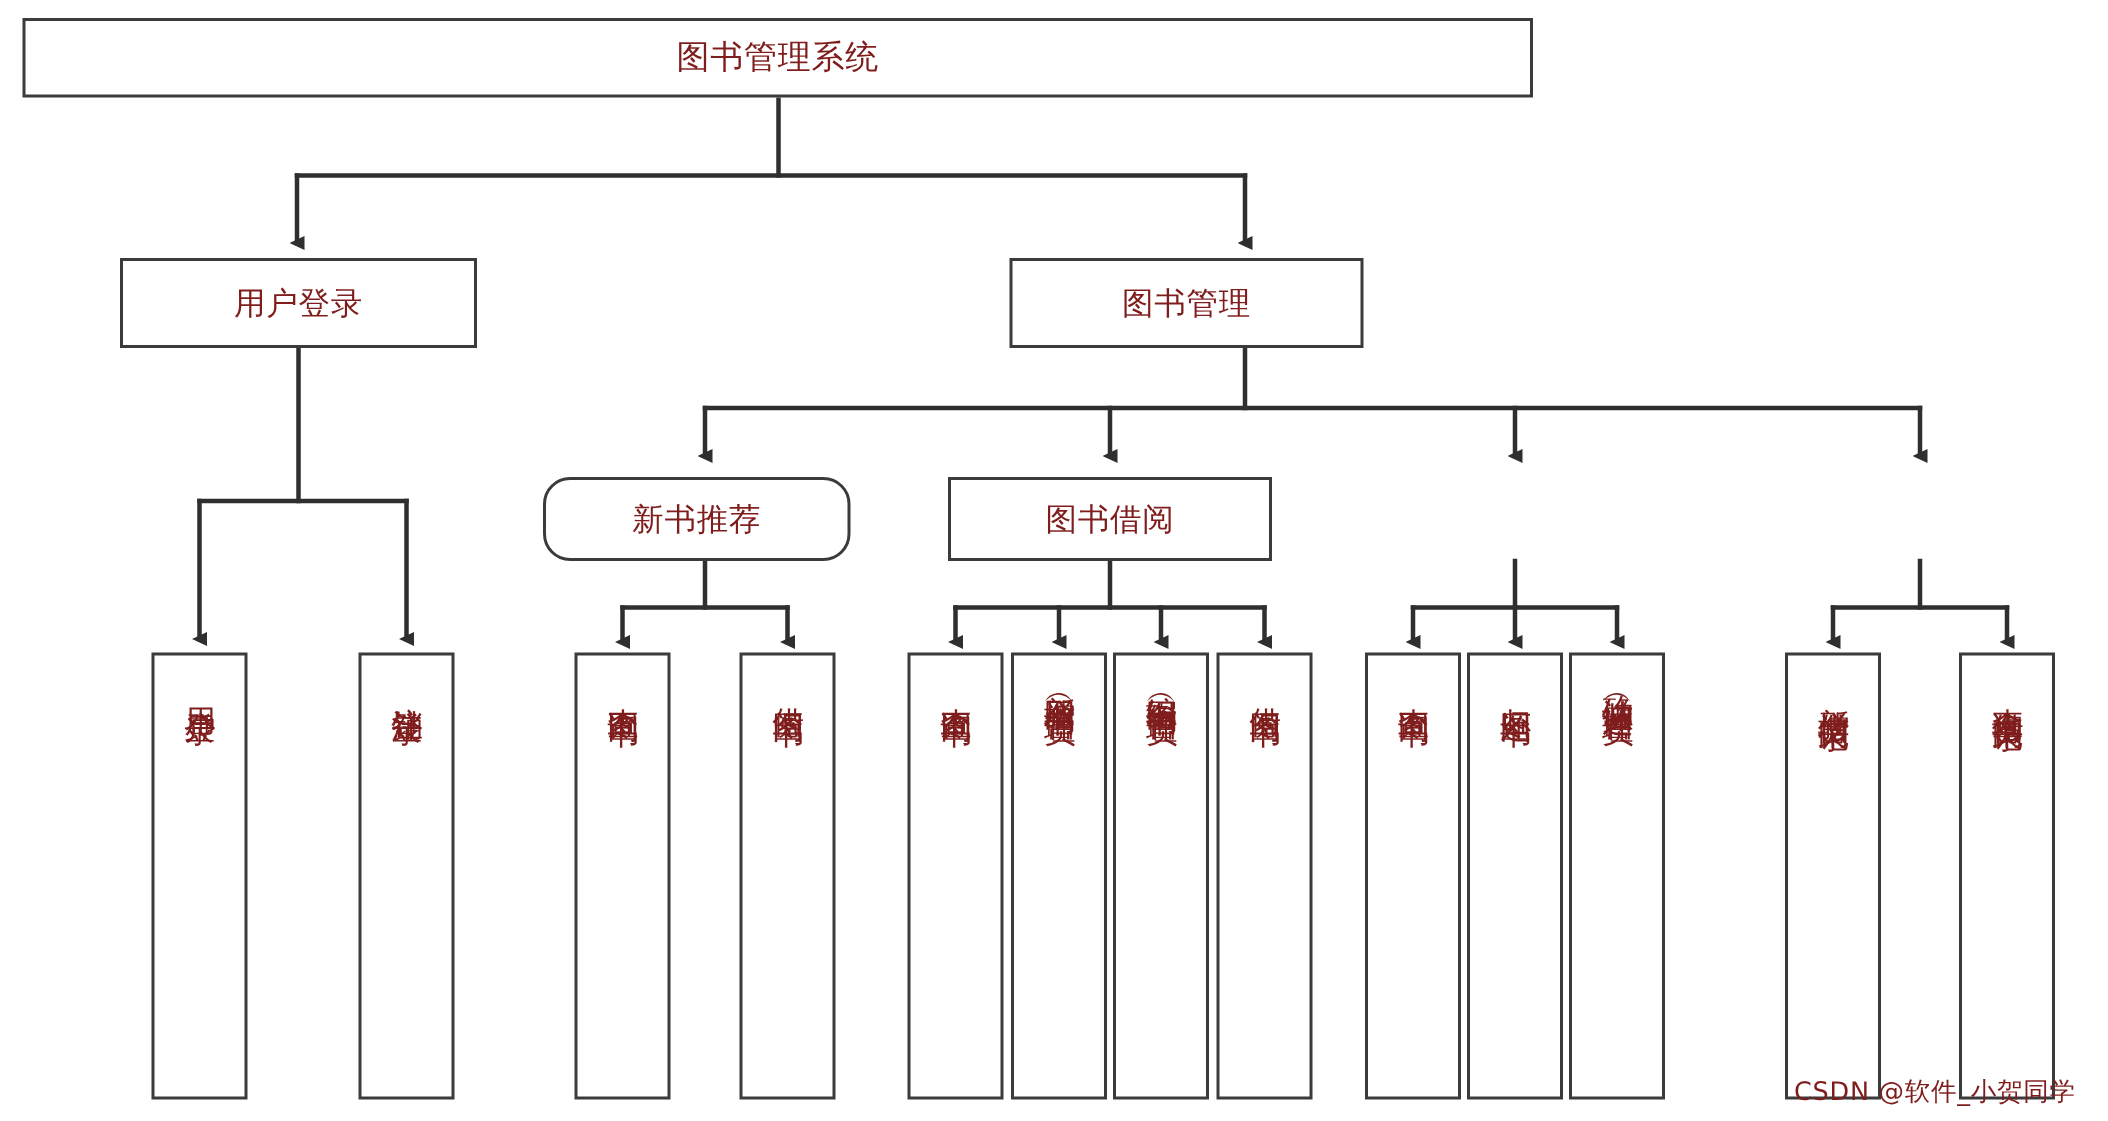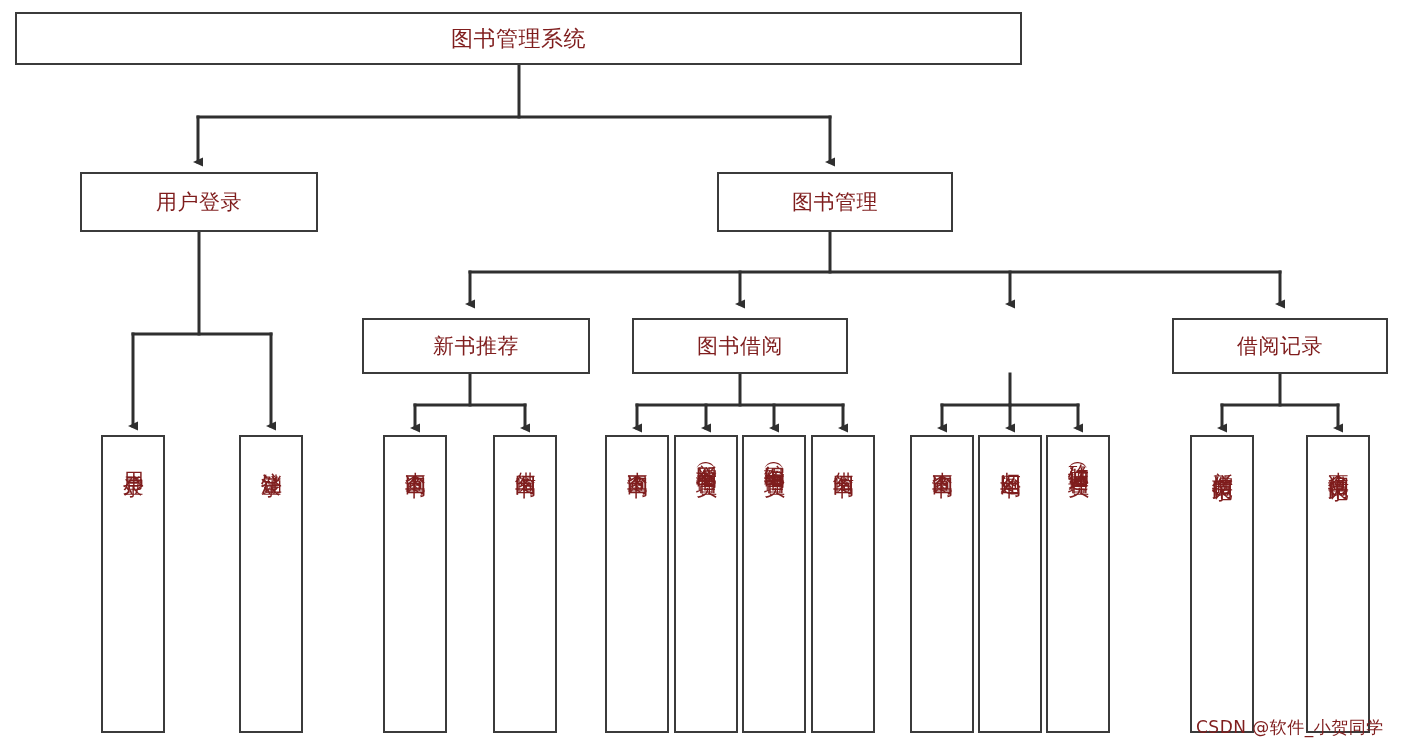--- a/index.html
+++ b/index.html
@@ -140,7 +140,7 @@
   <div class="node horiz" style="left:80px; top:172px; width:238px; height:60px;">
     <span class="node-label">用户登录</span>
   </div>
-  <div class="node horiz" style="left:717px; top:172px; width:236px; height:60px;">
+  <div class="node horiz" style="left:673px; top:172px; width:236px; height:60px;">
     <span class="node-label">图书管理</span>
   </div>
 

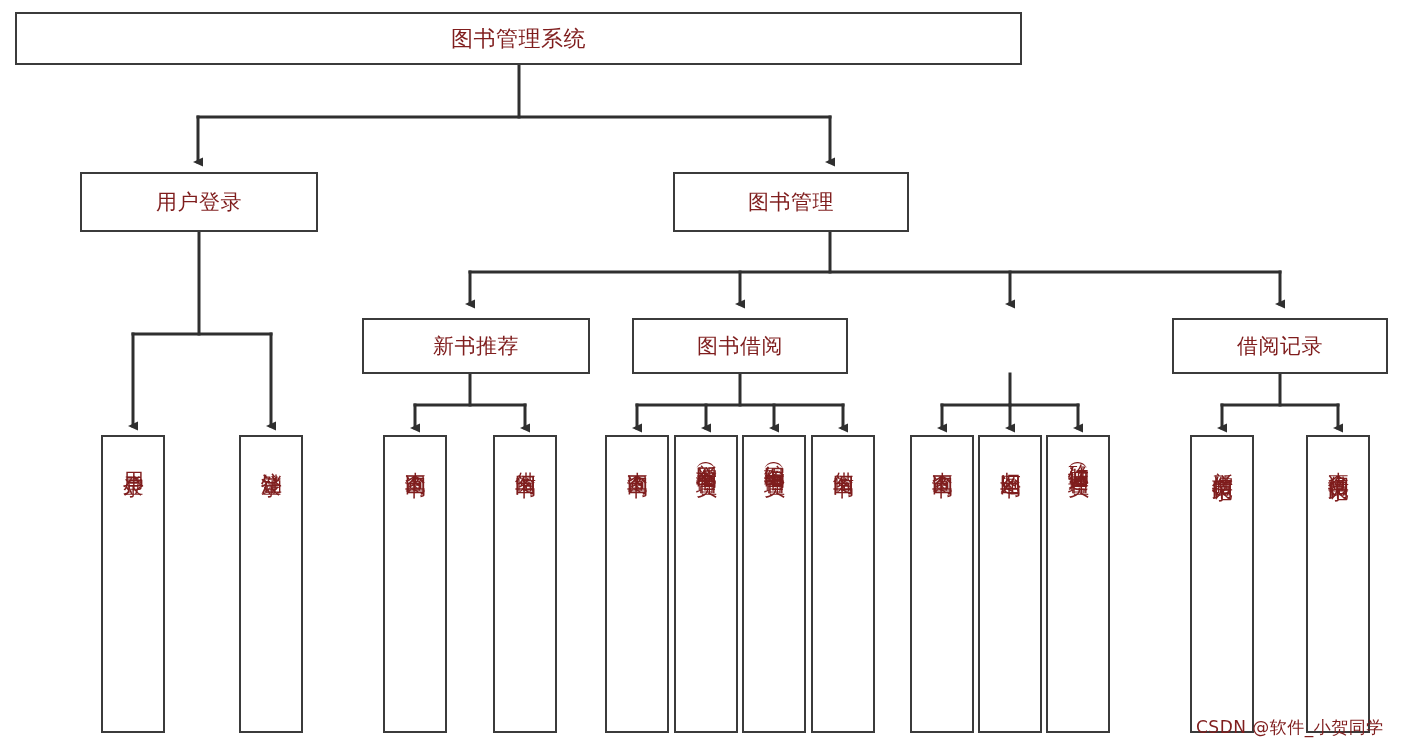--- a/index.html
+++ b/index.html
@@ -144,7 +144,7 @@
     <span class="node-label">图书管理</span>
   </div>
 
-  <div class="node horiz" style="left:362px; top:318px; width:228px; height:56px;">
+  <div class="node horiz" style="left:362px; top:318px; width:205px; height:56px;border-radius:18px;">
     <span class="node-label">新书推荐</span>
   </div>
   <div class="node horiz" style="left:632px; top:318px; width:216px; height:56px;">

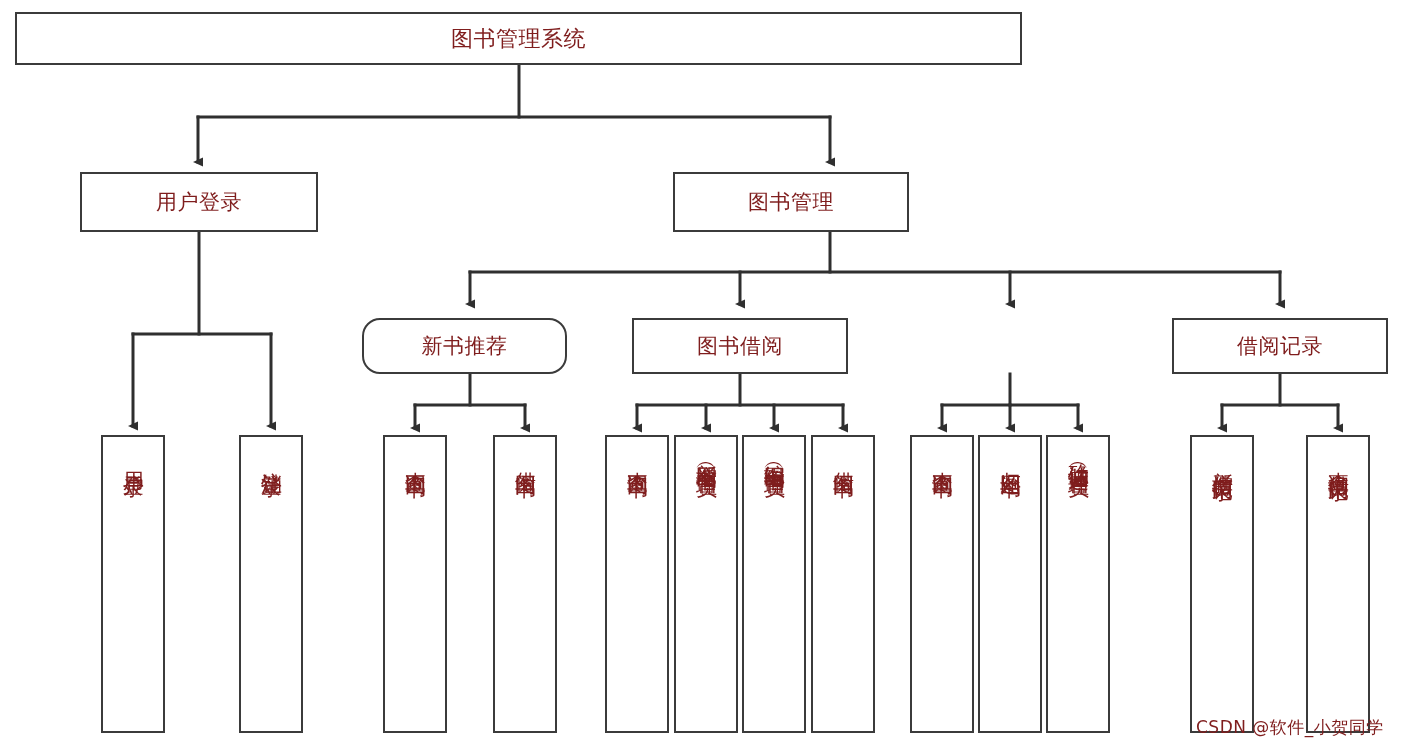--- a/index.html
+++ b/index.html
@@ -150,9 +150,6 @@
   <div class="node horiz" style="left:632px; top:318px; width:216px; height:56px;">
     <span class="node-label">图书借阅</span>
   </div>
-  <div class="node horiz" style="left:1172px; top:318px; width:216px; height:56px;">
-    <span class="node-label">借阅记录</span>
-  </div>
 
   <div class="node leaf" style="left:101px; top:435px; width:64px; height:298px;">
     <span class="node-label">用户登录</span>

